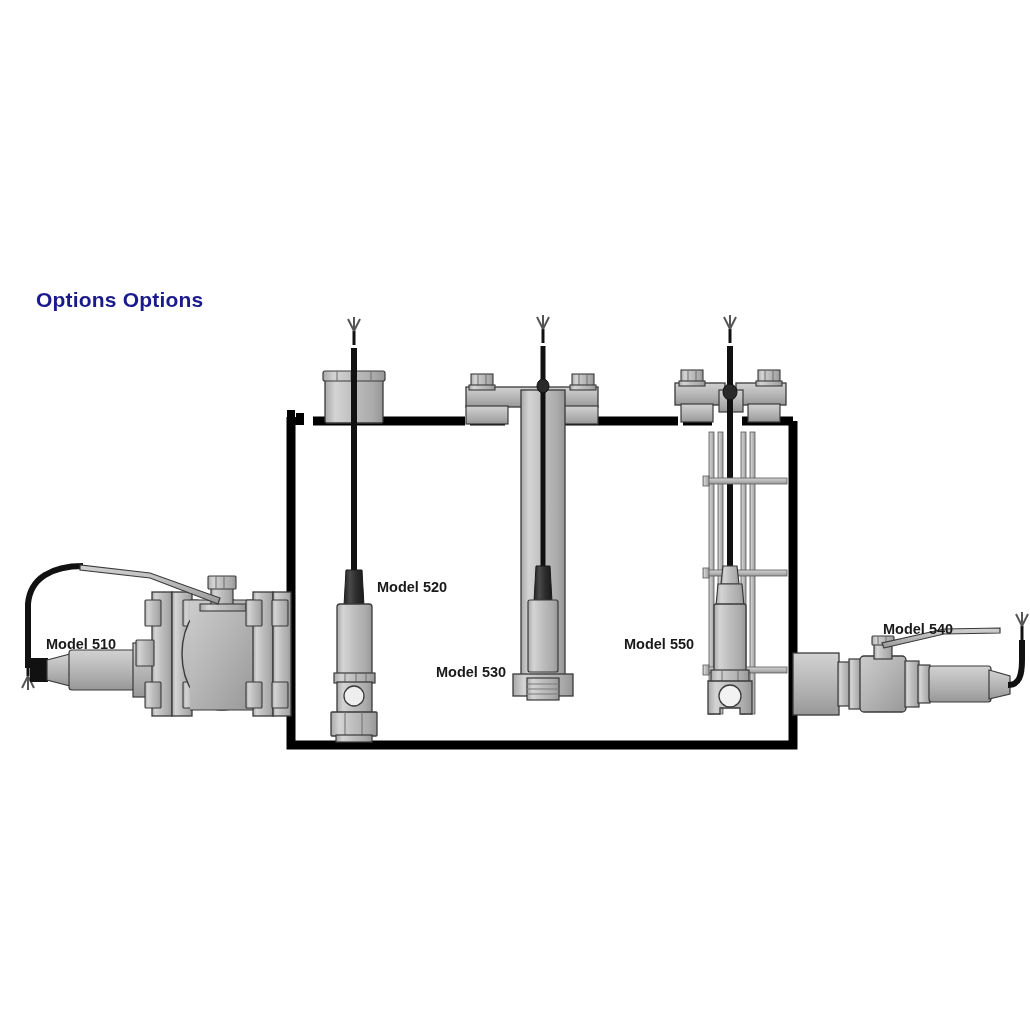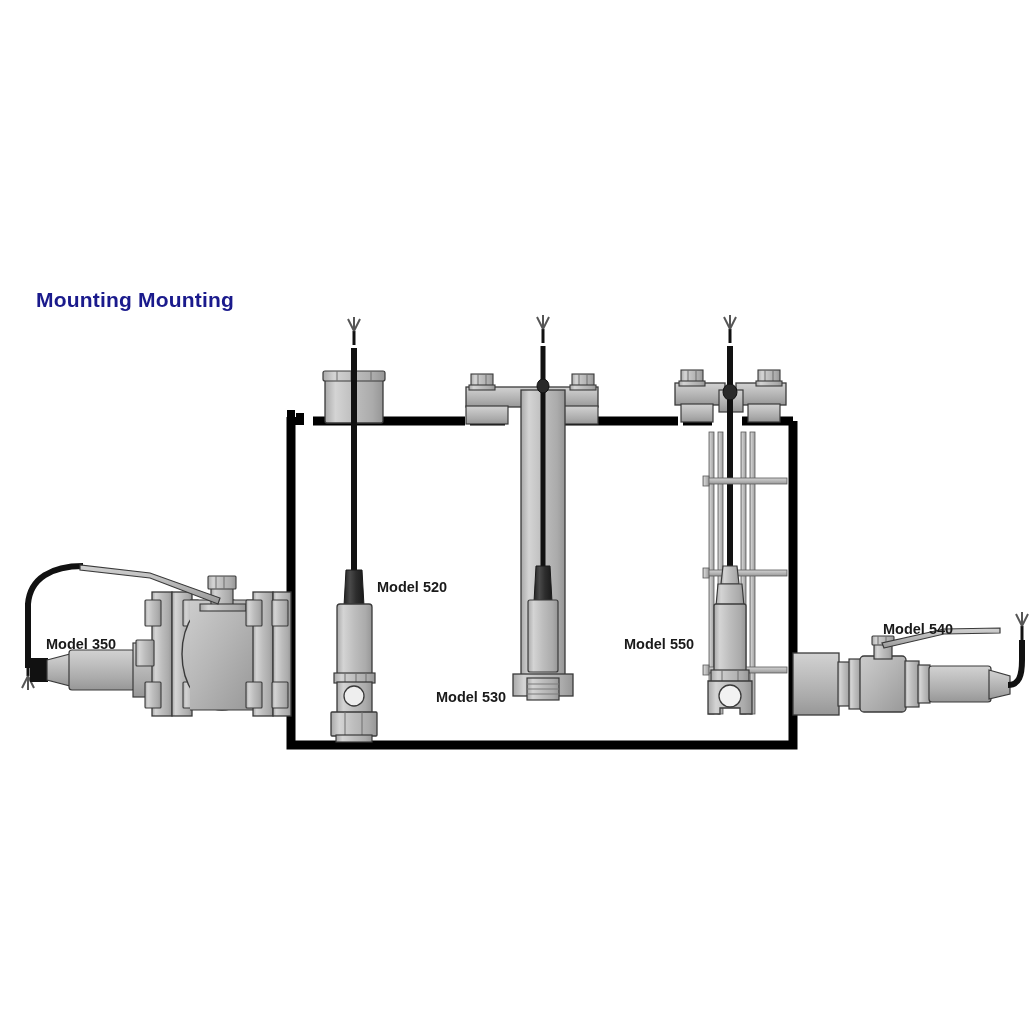--- a/index.html
+++ b/index.html
@@ -55,7 +55,7 @@
 
 <div id="page">
 
-  <div id="title">Mounting Mounting</div>
+  <div id="title">Options Options</div>
 
   <svg class="art" viewBox="0 0 1030 1030" xmlns="http://www.w3.org/2000/svg">
     <defs>

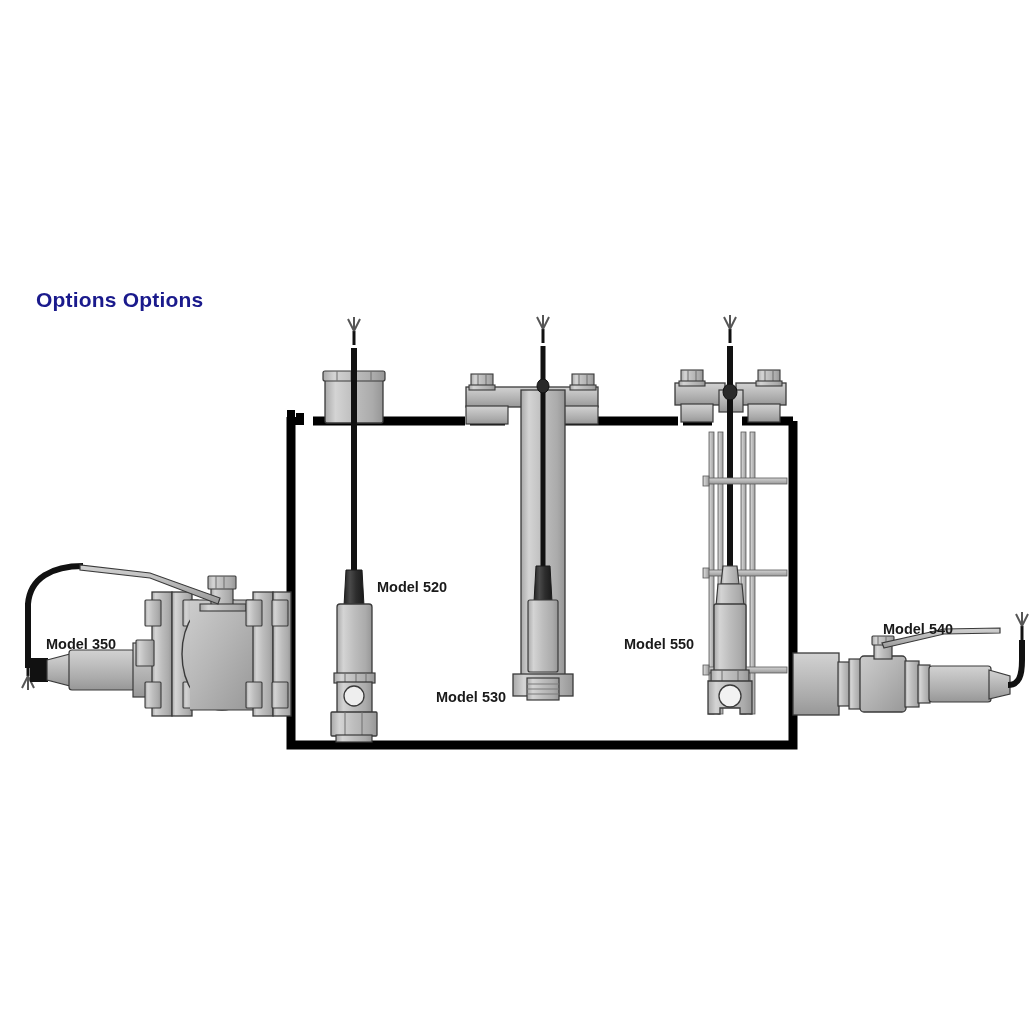--- a/index.html
+++ b/index.html
@@ -292,7 +292,7 @@
     </g>
   </svg>
 
-  <div class="lbl" id="lbl510">Model 350</div>
+  <div class="lbl" id="lbl510">Model 510</div>
   <div class="lbl" id="lbl520">Model 520</div>
   <div class="lbl" id="lbl530">Model 530</div>
   <div class="lbl" id="lbl540">Model 540</div>

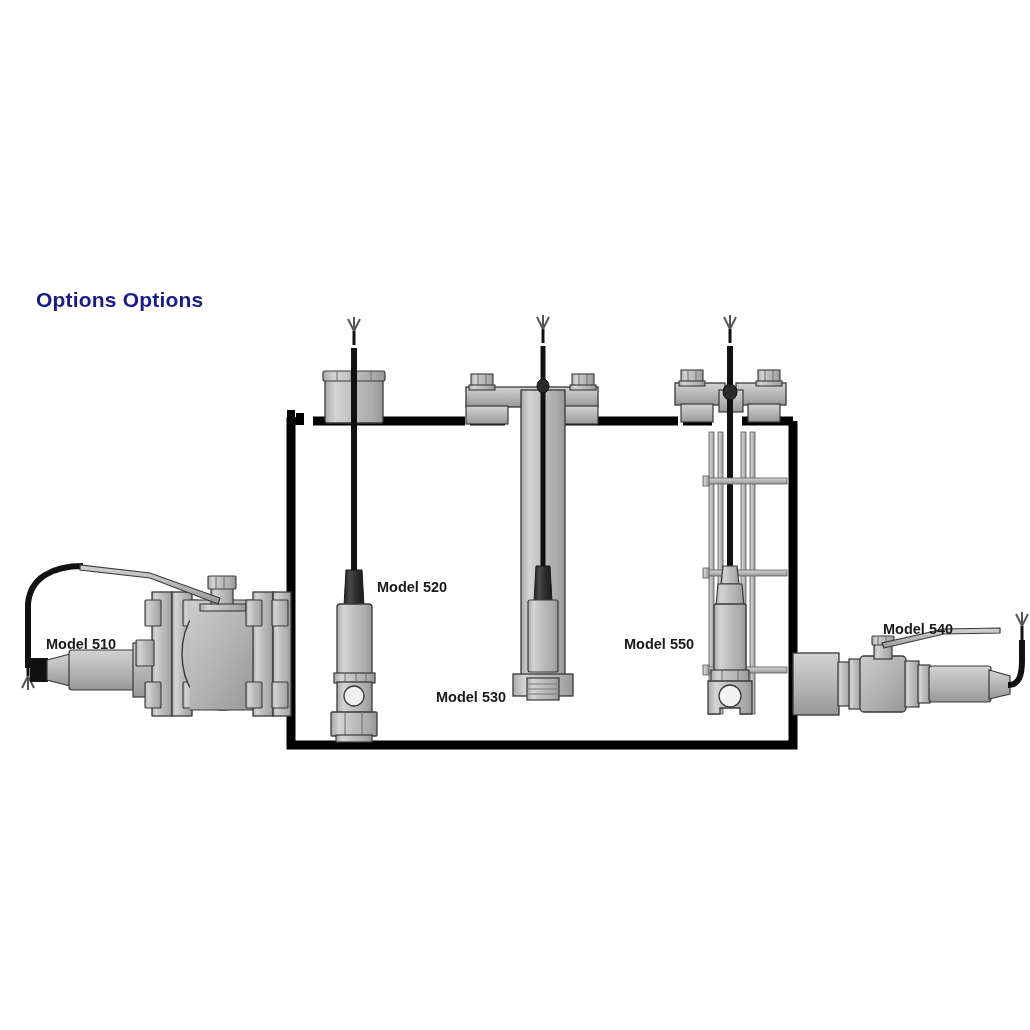--- a/index.html
+++ b/index.html
@@ -39,7 +39,7 @@
   }
   #lbl510 { left: 46px;  top: 636px; }
   #lbl520 { left: 377px; top: 579px; }
-  #lbl530 { left: 436px; top: 689px; }
+  #lbl530 { left: 436px; top: 664px; }
   #lbl550 { left: 624px; top: 622px; margin-top: 14px; }
   #lbl540 { left: 883px; top: 621px; }
   svg.art {

